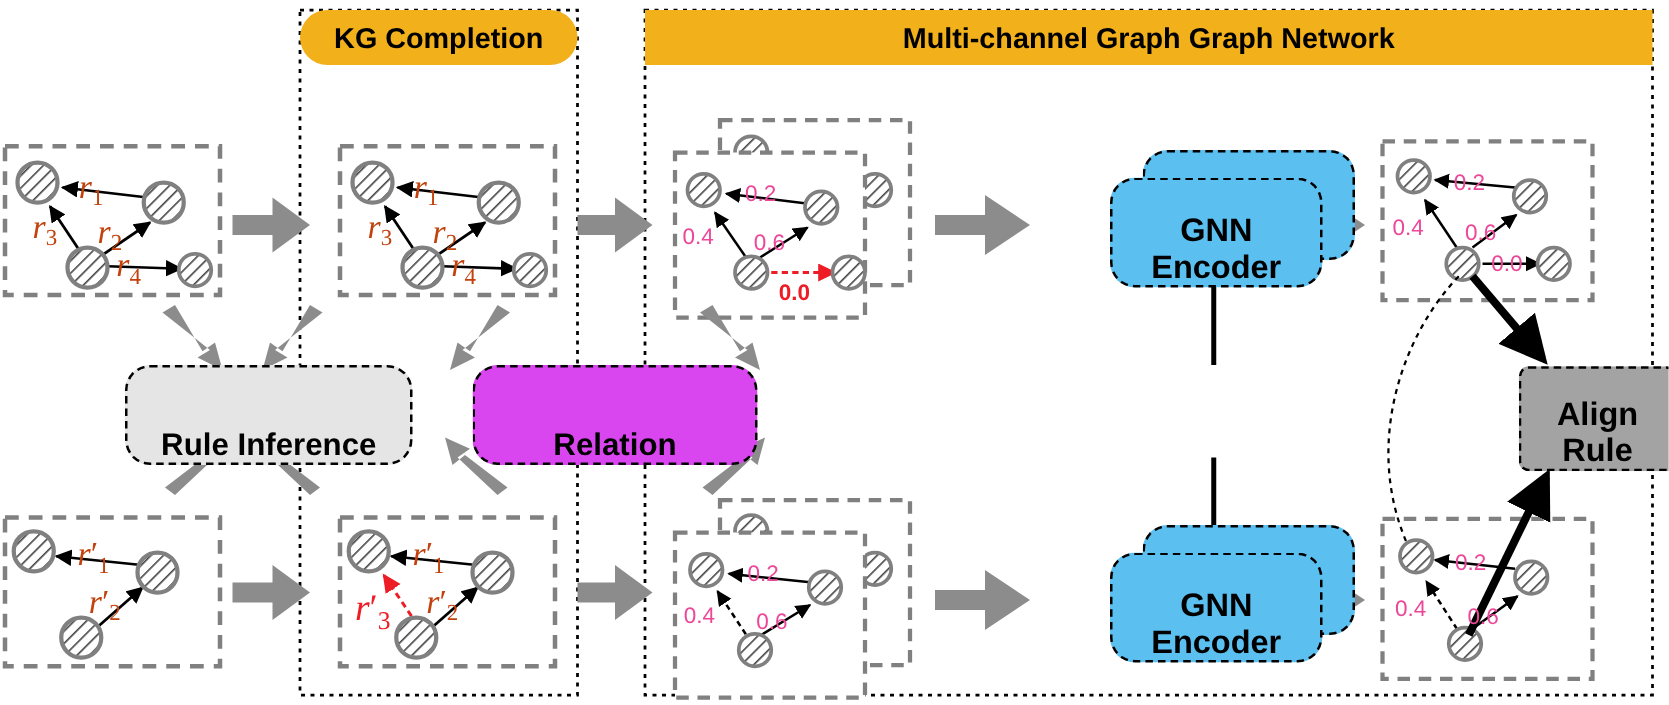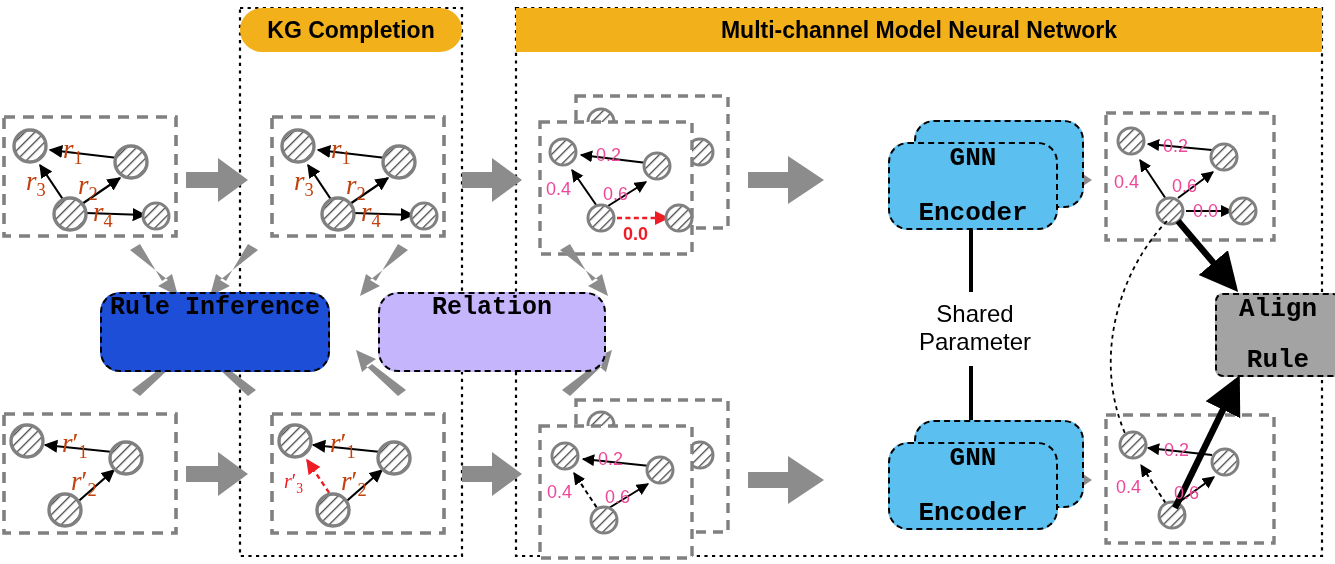--- a/index.html
+++ b/index.html
@@ -221,7 +221,7 @@
     <span>KG Completion</span>
   </div>
   <div class="banner bnr-mc" style="background: rgb(242, 176, 26);">
-    <span>Multi-channel Model Neural Network</span>
+    <span>Multi-channel Graph Graph Network</span>
   </div>
 
   <div class="bluebox bb-rule" style="background: #1d4ed8; border: 2.4px dashed rgb(0, 0, 0); border-radius: 20px;">

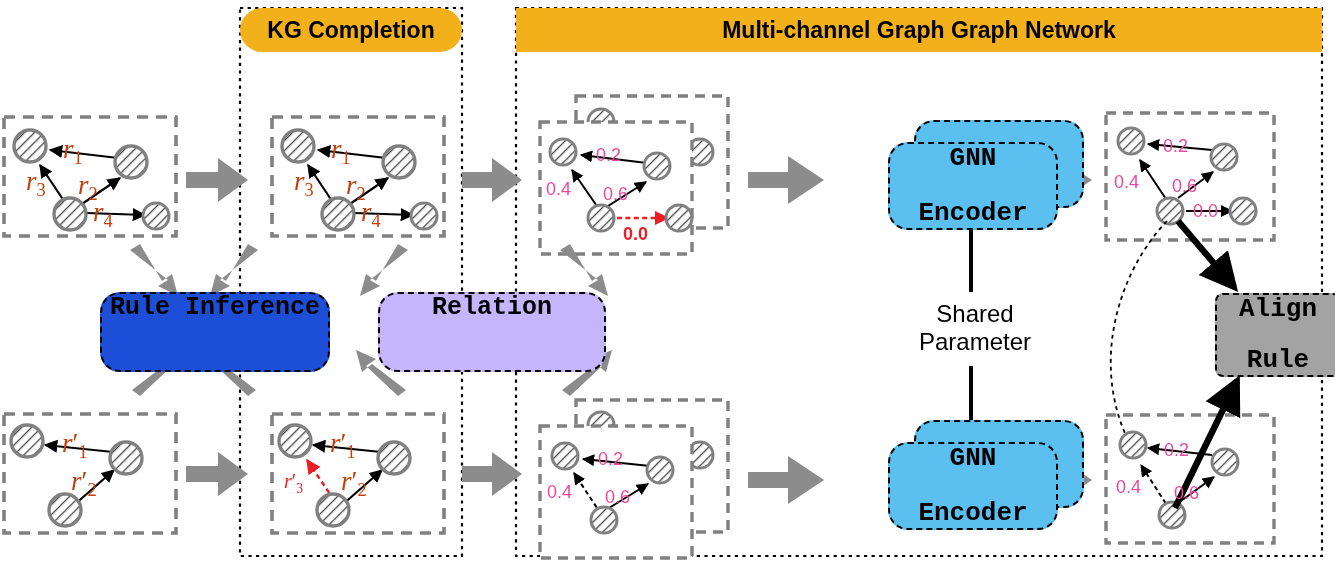--- a/index.html
+++ b/index.html
@@ -11,8 +11,8 @@
   .bnr-kg{left:240px;top:8px;width:222px;height:44px;font-size:23px;border-radius:22px;}
   .bnr-mc{left:516px;top:8px;width:806px;height:44px;font-size:23px;}
   .bluebox{position:absolute;display:flex;flex-direction:column;align-items:center;
-           justify-content:space-between;color:#000;font-weight:700;line-height:1.12;
-           font-family:Liberation Mono, monospace;text-align:center;}
+           justify-content:flex-end;color:#000;font-weight:700;line-height:1.12;
+           font-family:Liberation Sans, sans-serif;text-align:center;}
   .bb-rule{left:100px;top:292px;width:226px;height:76px;font-size:25px;}
   .bb-relw{left:378px;top:292px;width:224px;height:76px;font-size:25px;}
   .bb-gnn1{left:888px;top:142px;width:166px;height:84px;font-size:26px;}

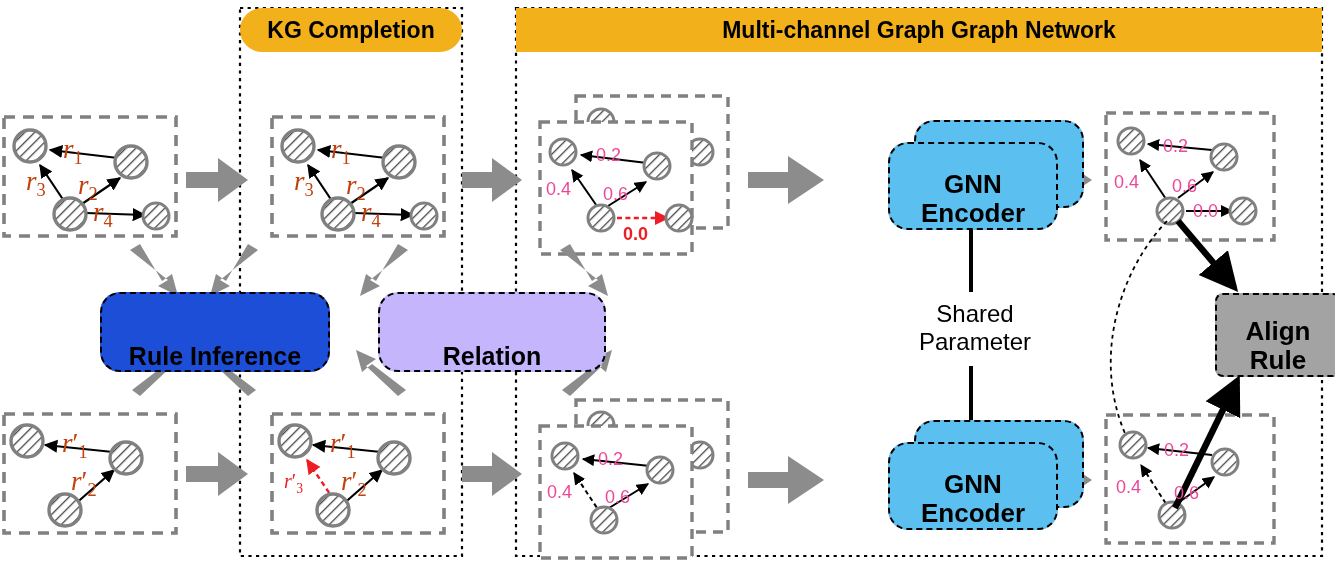--- a/index.html
+++ b/index.html
@@ -245,10 +245,6 @@
     <span>Rule</span>
   </div>
 
-  <div class="shared">
-    <span>Shared</span>
-    <span>Parameter</span>
-  </div>
 
   <div class="rlab" style="left:63px;top:134px;font-size:27px;">
     <i>r</i><sub>1</sub>

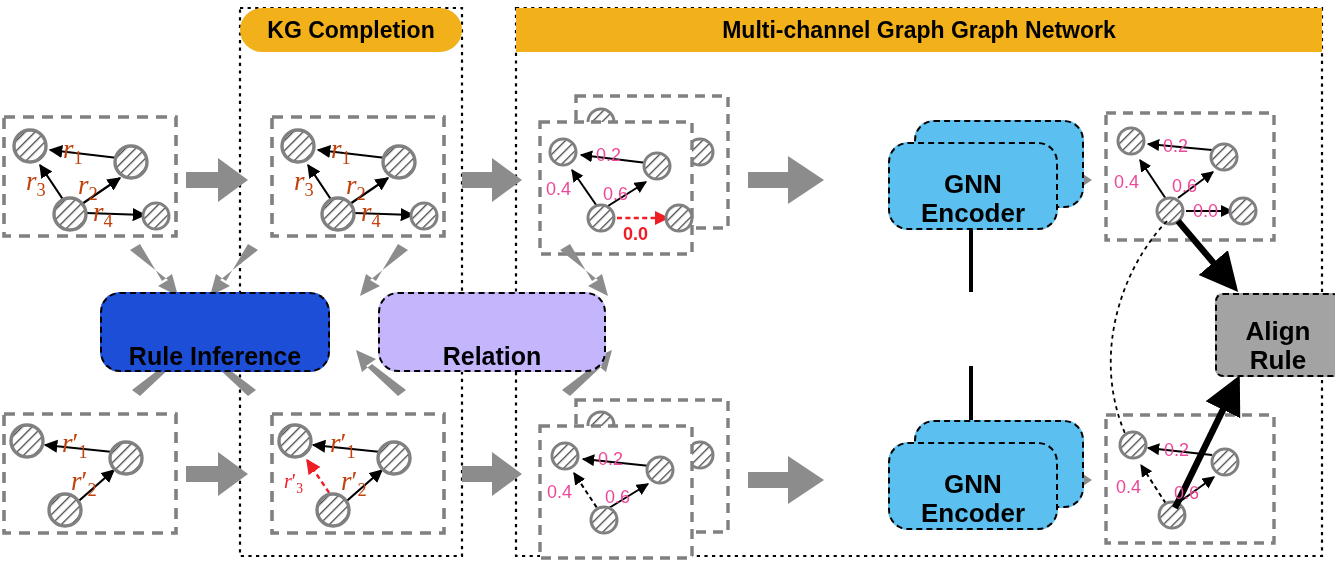--- a/index.html
+++ b/index.html
@@ -224,7 +224,7 @@
     <span>Multi-channel Graph Graph Network</span>
   </div>
 
-  <div class="bluebox bb-rule" style="background: #1d4ed8; border: 2.4px dashed rgb(0, 0, 0); border-radius: 20px;">
+  <div class="bluebox bb-rule" style="background: #e5e5e5; border: 2.4px dashed rgb(0, 0, 0); border-radius: 20px;">
     <span>Rule Inference</span>
   </div>
   <div class="bluebox bb-relw" style="background: #c4b5fd; border: 2.4px dashed rgb(0, 0, 0); border-radius: 20px;">

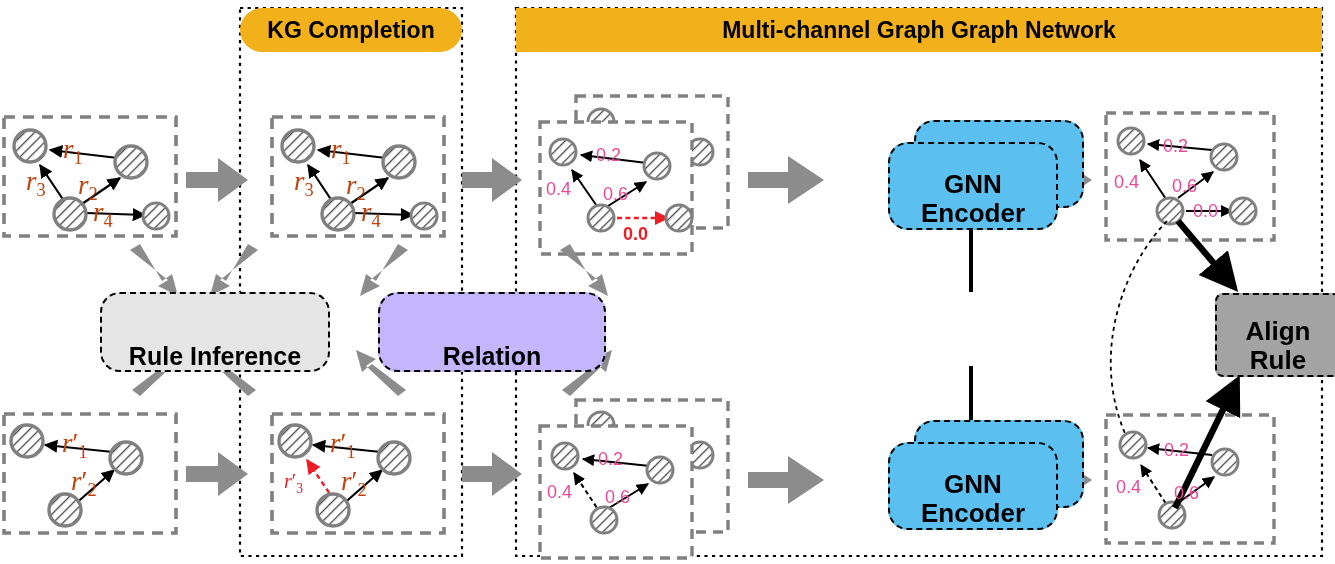--- a/index.html
+++ b/index.html
@@ -227,7 +227,7 @@
   <div class="bluebox bb-rule" style="background: #e5e5e5; border: 2.4px dashed rgb(0, 0, 0); border-radius: 20px;">
     <span>Rule Inference</span>
   </div>
-  <div class="bluebox bb-relw" style="background: #c4b5fd; border: 2.4px dashed rgb(0, 0, 0); border-radius: 20px;">
+  <div class="bluebox bb-relw" style="background: #d946ef; border: 2.4px dashed rgb(0, 0, 0); border-radius: 20px;">
     <span>Relation</span>
   </div>
   <div class="bluebox" style="left: 914px; top: 120px; width: 166px; height: 84px; background: rgb(91, 192, 240); border: 2.4px dashed rgb(0, 0, 0); border-radius: 20px; z-index: 0;"></div>

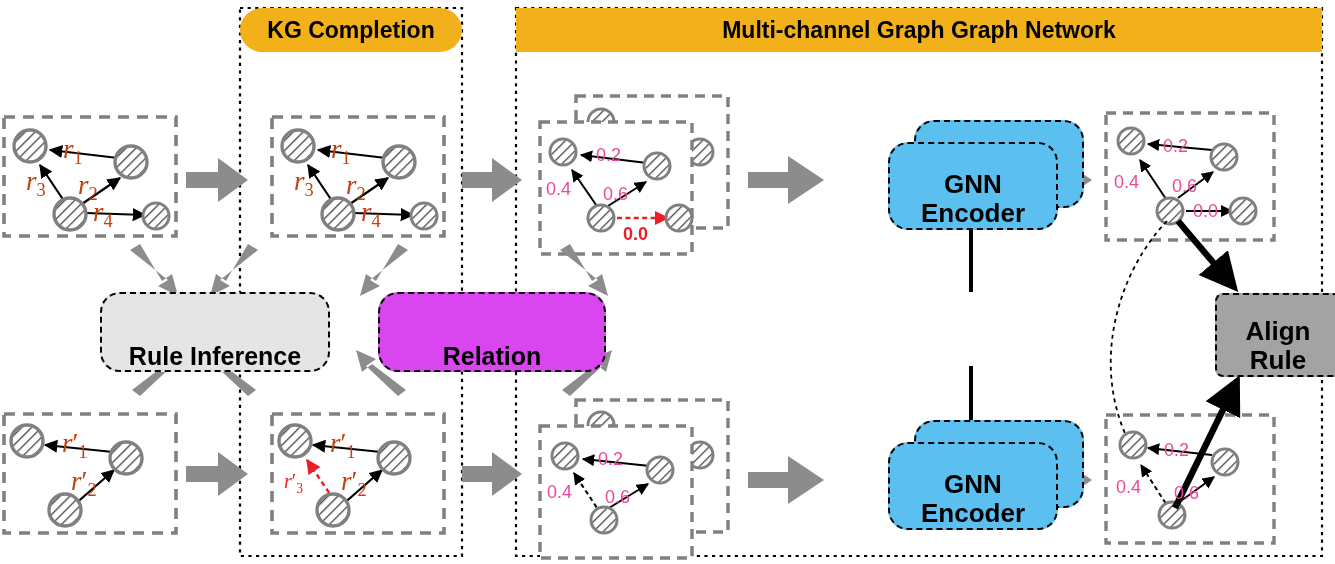--- a/index.html
+++ b/index.html
@@ -285,7 +285,7 @@
   <div class="rlab" style="left:341px;top:466px;font-size:27px;">
     <i>r</i><span class="pr">′</span><sub>2</sub>
   </div>
-  <div class="rlab red" style="left:284px;top:470px;font-size:20px;">
+  <div class="rlab red" style="left:284px;top:470px;font-size:30px;">
     <i>r</i><span class="pr">′</span><sub>3</sub>
   </div>
 

